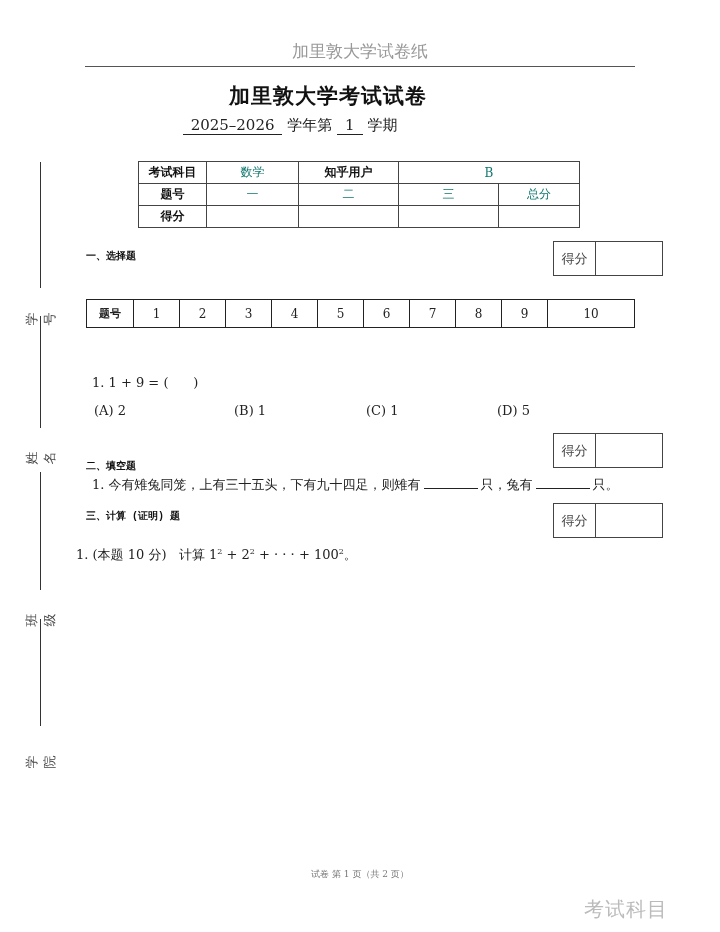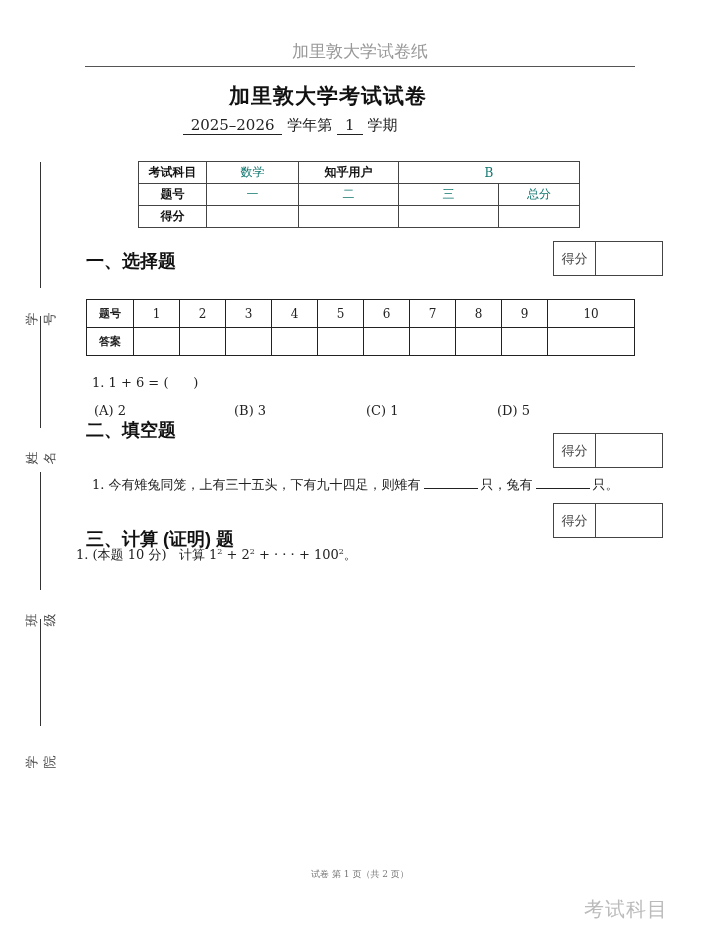--- a/index.html
+++ b/index.html
@@ -18,7 +18,7 @@
   .info-table td { border:1px solid #444; height:21px; text-align:center; padding:0; color:#0f766e; }
   .info-table td.h { font-weight:bold; font-family:"DejaVu Sans", sans-serif; color:#111; width:67px; }
 
-  .section-title { left:86px; font-size:18px; font-weight:bold; font-family:Liberation Sans, sans-serif; color:#111; }
+  .section-title { left:86px; font-size:10px; font-weight:bold; font-family:Liberation Mono, monospace; color:#111; }
   .score-box { left:553px; width:108px; height:33px; border:1px solid #444; display:flex; }
   .score-box .lbl { width:41px; border-right:1px solid #444; display:flex; align-items:center;
                     justify-content:center; font-size:13px; color:#444; }

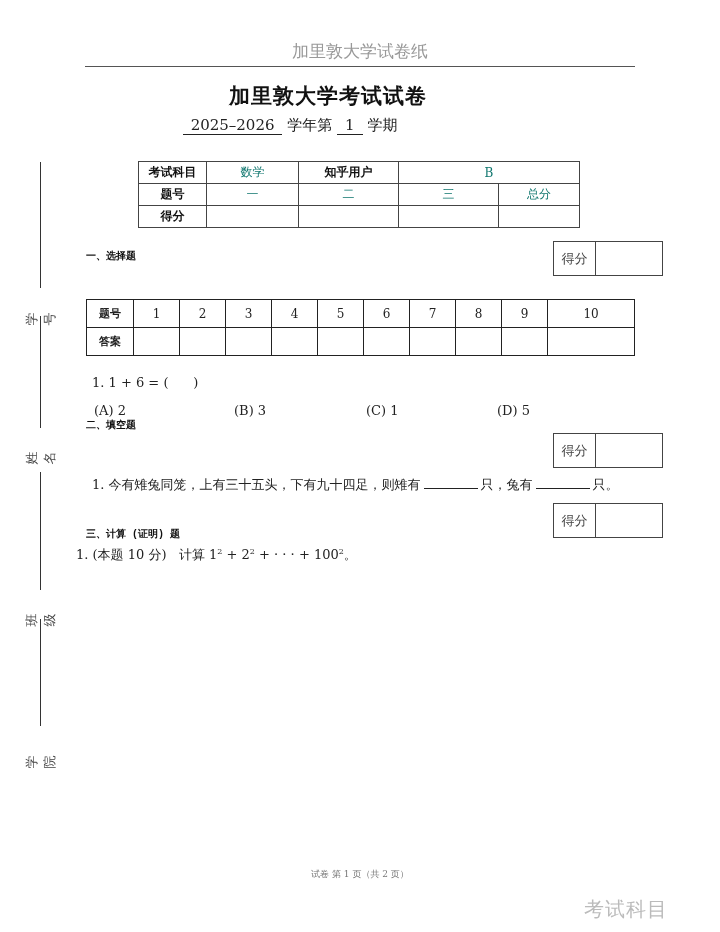--- a/index.html
+++ b/index.html
@@ -98,19 +98,6 @@
     <td>9</td>
     <td>10</td>
   </tr>
-  <tr>
-    <td class="h">答案</td>
-    <td></td>
-    <td></td>
-    <td></td>
-    <td></td>
-    <td></td>
-    <td></td>
-    <td></td>
-    <td></td>
-    <td></td>
-    <td></td>
-  </tr>
 </tbody>
   </table>
 

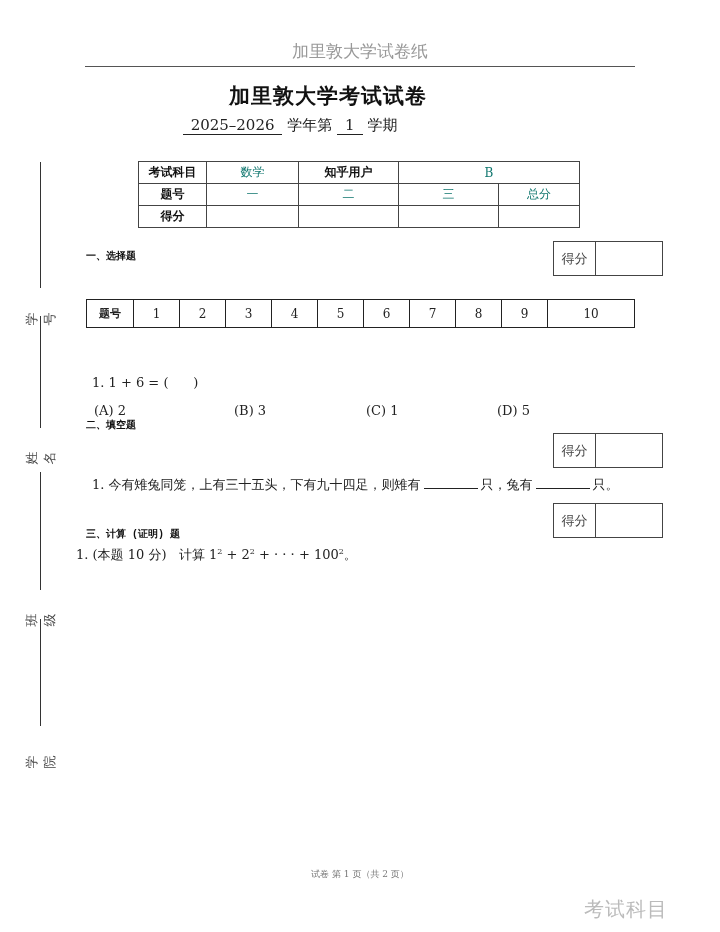--- a/index.html
+++ b/index.html
@@ -101,7 +101,7 @@
 </tbody>
   </table>
 
-<div class="abs q" style="left:92px; top:375px; white-space:pre">1. 1 + 6 = (      )</div>
+<div class="abs q" style="left:92px; top:375px; white-space:pre">1. 1 + 9 = (      )</div>
 <div class="abs q" style="left:94px; top:403px">(A)  2</div>
 <div class="abs q" style="left:234px; top:403px">(B)  3</div>
 <div class="abs q" style="left:366px; top:403px">(C)  1</div>

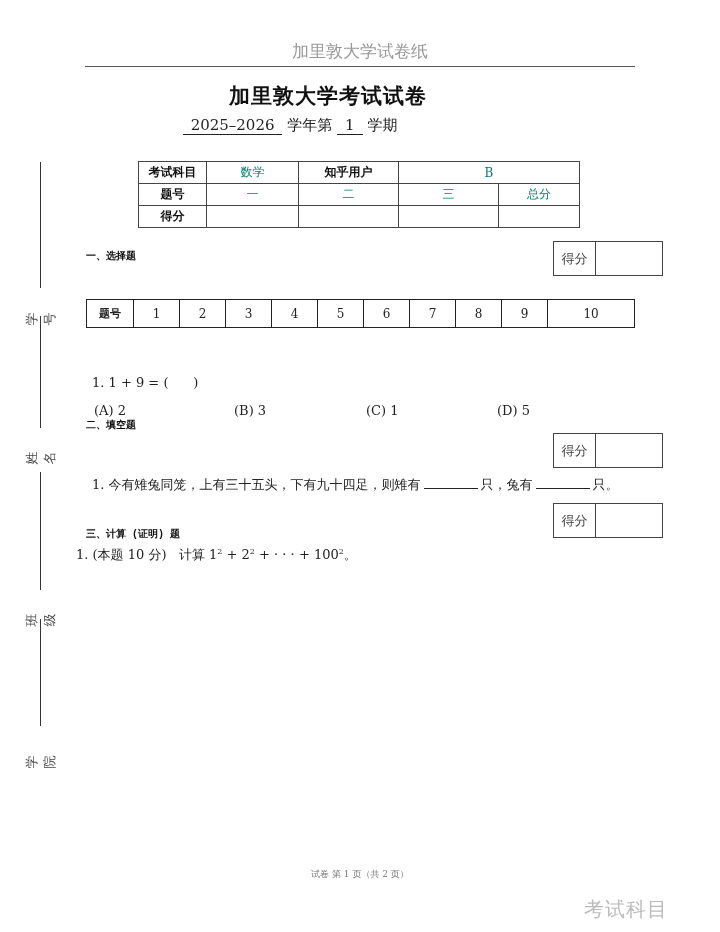--- a/index.html
+++ b/index.html
@@ -103,7 +103,7 @@
 
 <div class="abs q" style="left:92px; top:375px; white-space:pre">1. 1 + 9 = (      )</div>
 <div class="abs q" style="left:94px; top:403px">(A)  2</div>
-<div class="abs q" style="left:234px; top:403px">(B)  3</div>
+<div class="abs q" style="left:234px; top:403px">(B)  1</div>
 <div class="abs q" style="left:366px; top:403px">(C)  1</div>
 <div class="abs q" style="left:497px; top:403px">(D)  5</div>
 

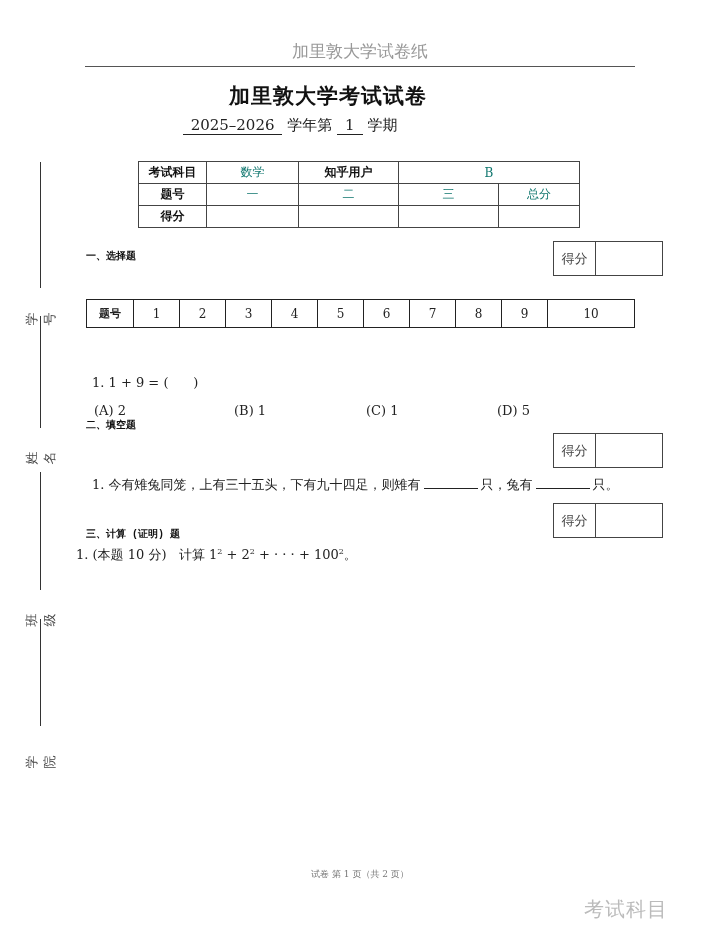--- a/index.html
+++ b/index.html
@@ -107,7 +107,7 @@
 <div class="abs q" style="left:366px; top:403px">(C)  1</div>
 <div class="abs q" style="left:497px; top:403px">(D)  5</div>
 
-<div class="abs section-title" style="top:418px">二、填空题</div>
+<div class="abs section-title" style="top:459px">二、填空题</div>
 <div class="abs score-box" style="top:433px">
   <div class="lbl">得分</div>
   <div class="val"></div>

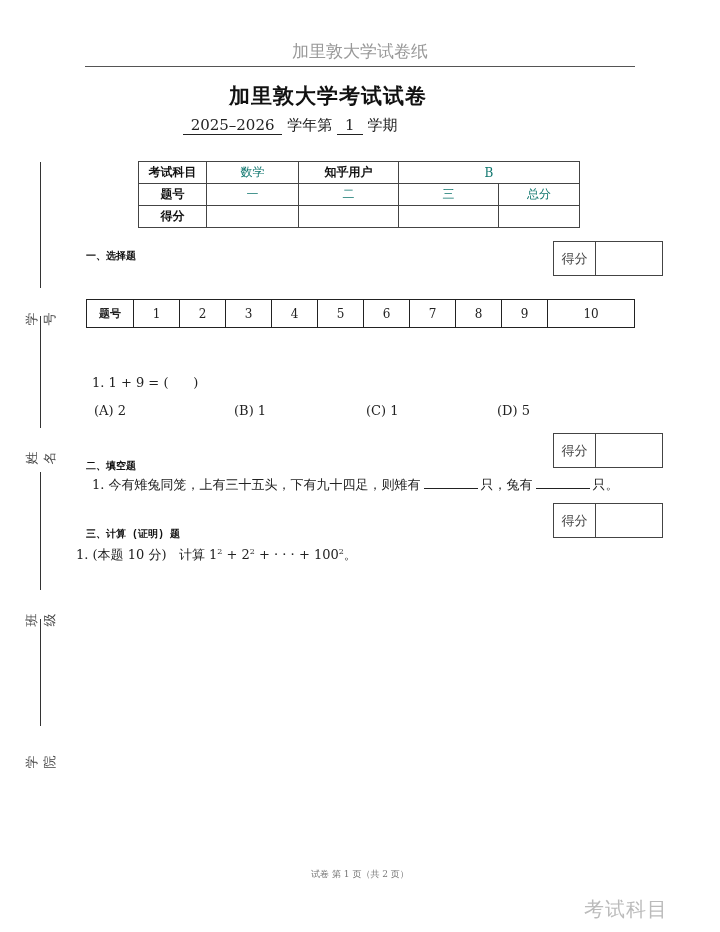--- a/index.html
+++ b/index.html
@@ -116,7 +116,7 @@
   <span>1. 今有雉兔同笼，上有三十五头，下有九十四足，则雉有</span><span class="blank"></span><span>只，兔有</span><span class="blank"></span><span>只。</span>
 </div>
 
-<div class="abs section-title" style="top:527px">三、计算 (证明) 题</div>
+<div class="abs section-title" style="top:509px">三、计算 (证明) 题</div>
 <div class="abs score-box" style="top:503px">
   <div class="lbl">得分</div>
   <div class="val"></div>

